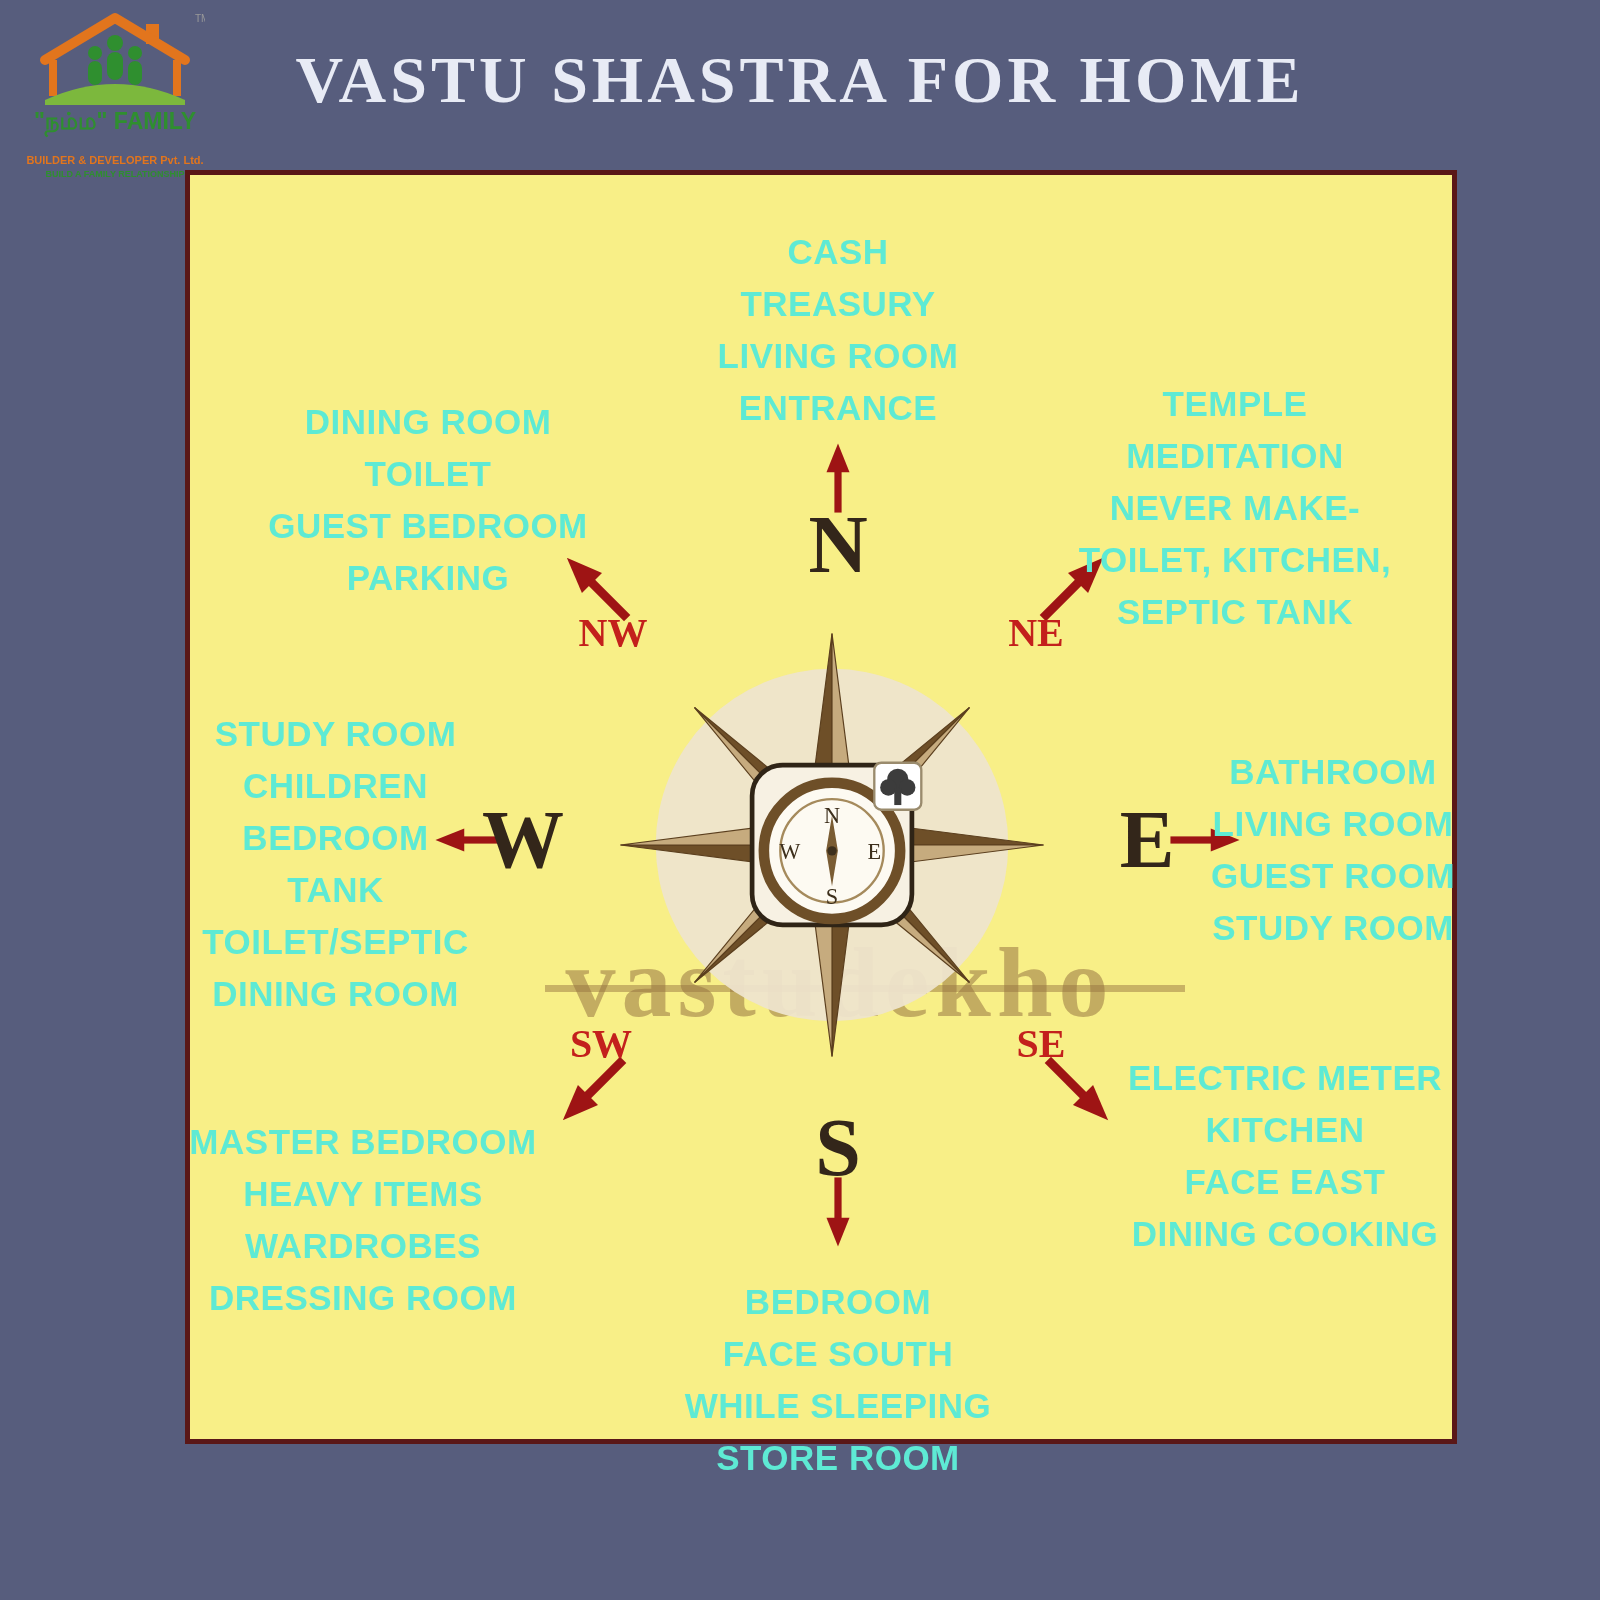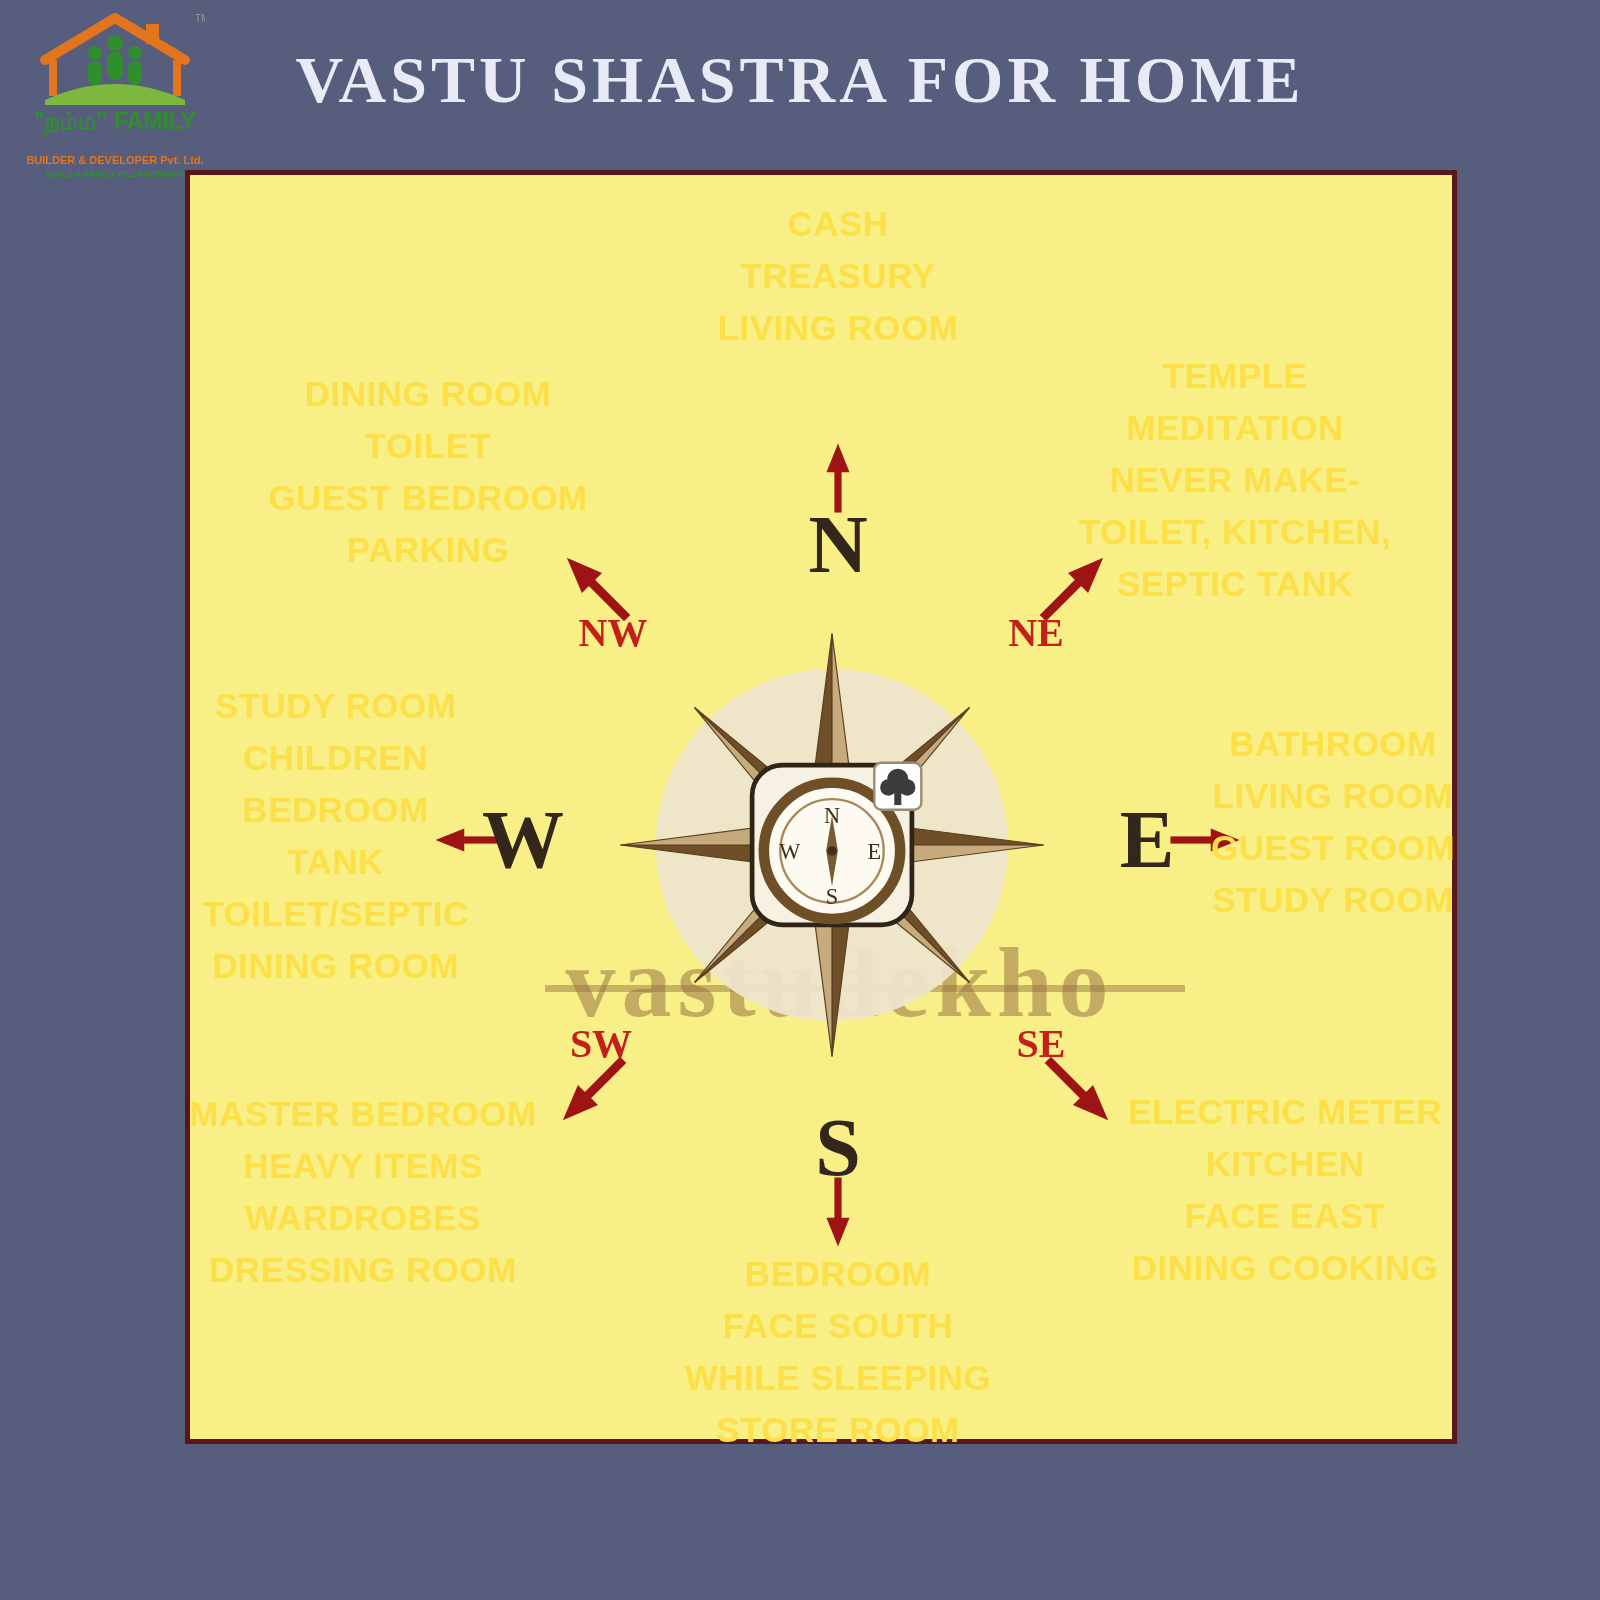--- a/index.html
+++ b/index.html
@@ -20,7 +20,7 @@
 
   
   .tblock { position:absolute; text-align:center;
-            font:700 35px/52px "Liberation Sans", sans-serif; color:#fde047; letter-spacing:.5px; }
+            font:700 35px/52px "Liberation Sans", sans-serif; color:#5eead4; letter-spacing:.5px;margin-top:28px; }
 
   
   .dir-letter { position:absolute; transform:translate(-50%,-50%);

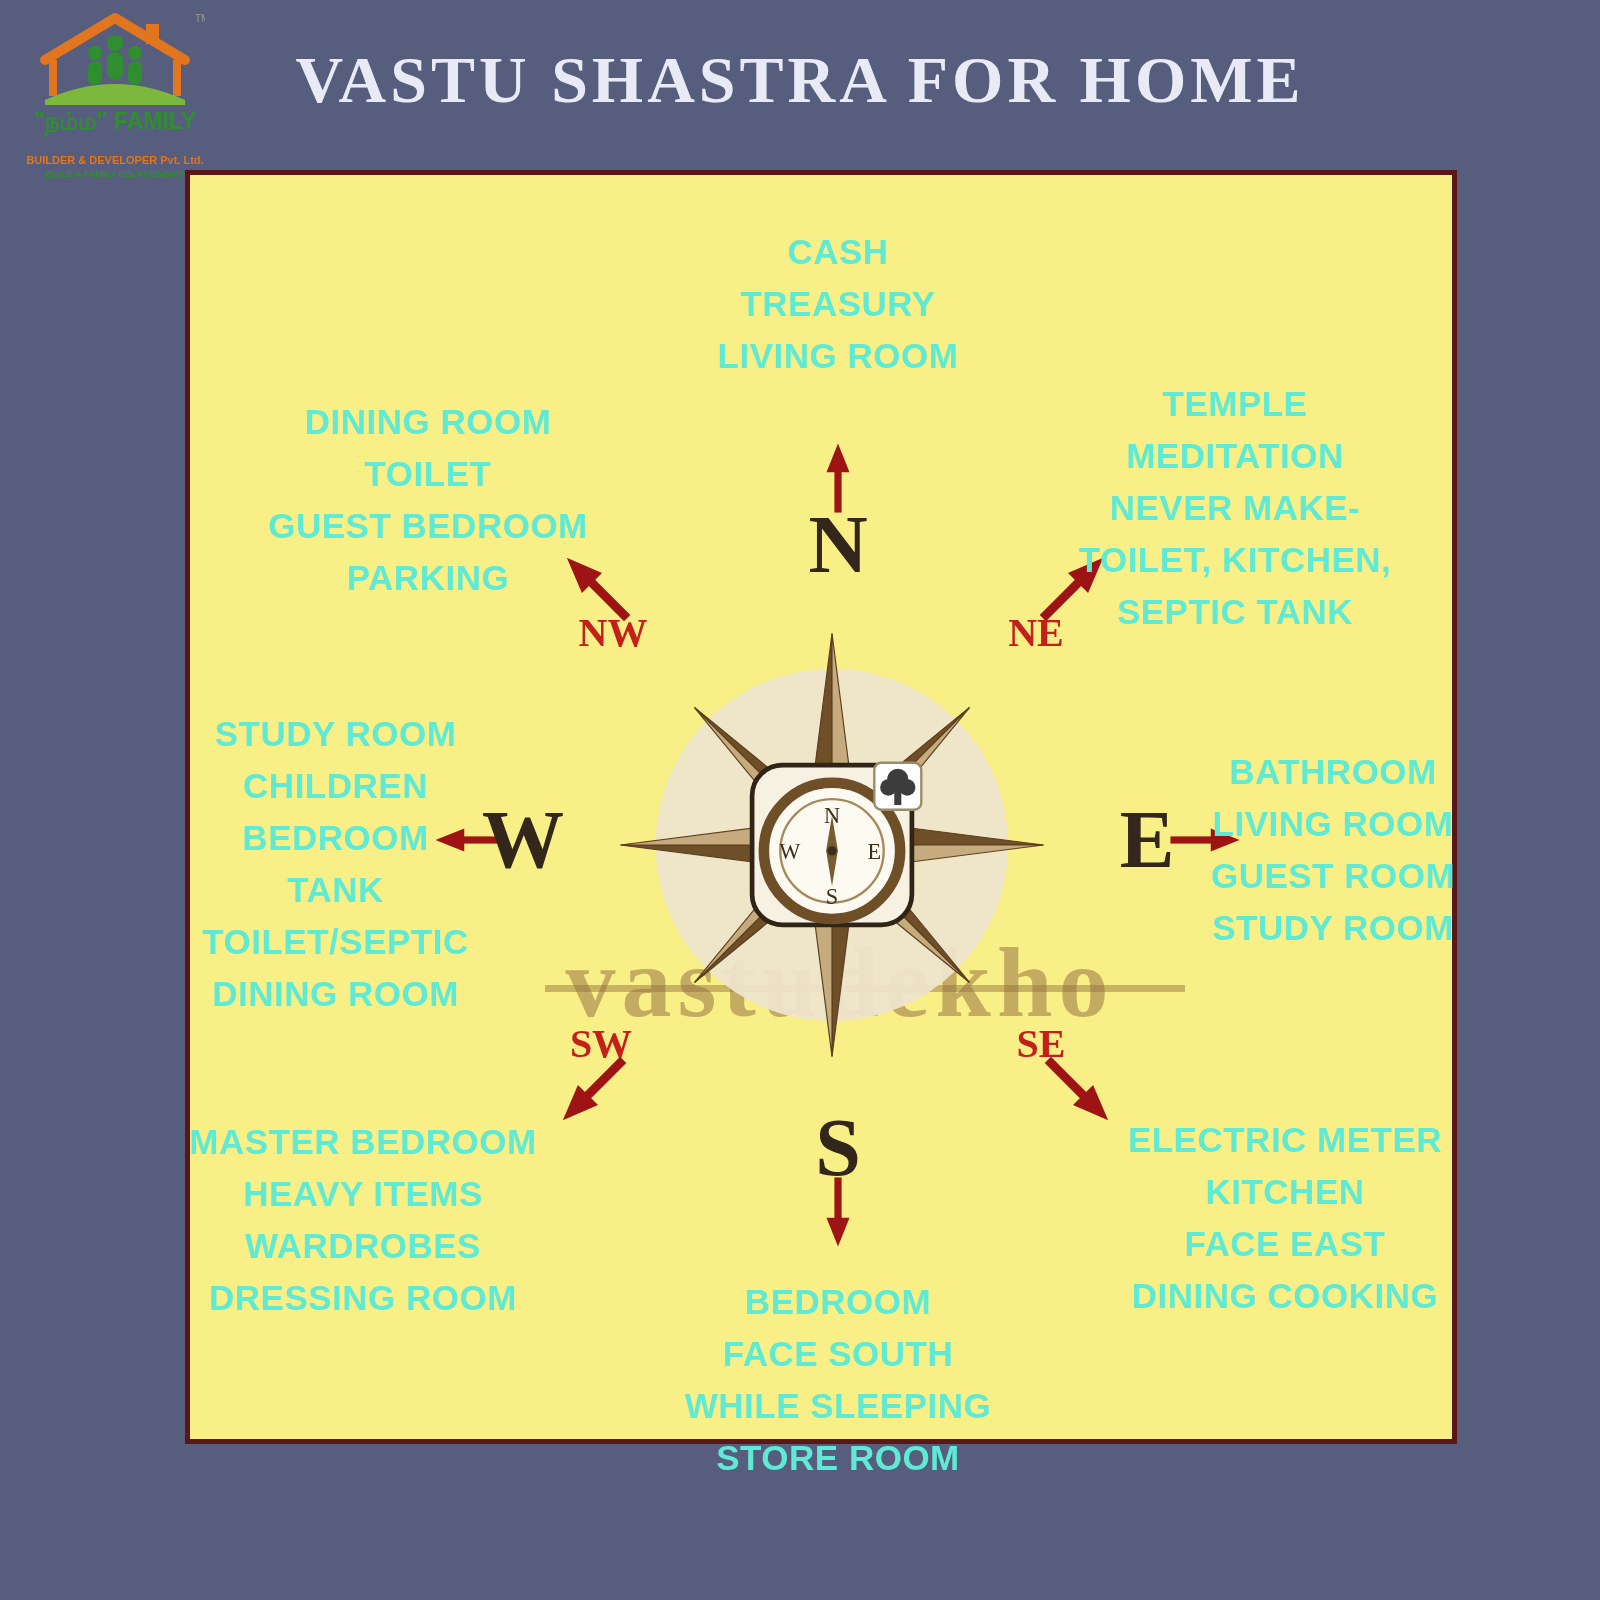--- a/index.html
+++ b/index.html
@@ -178,6 +178,7 @@
     <div>CASH</div>
     <div>TREASURY</div>
     <div>LIVING ROOM</div>
+    <div>ENTRANCE</div>
   </div>
 
   <div class="tblock" style="left:238px; top:368px; width:380px;">

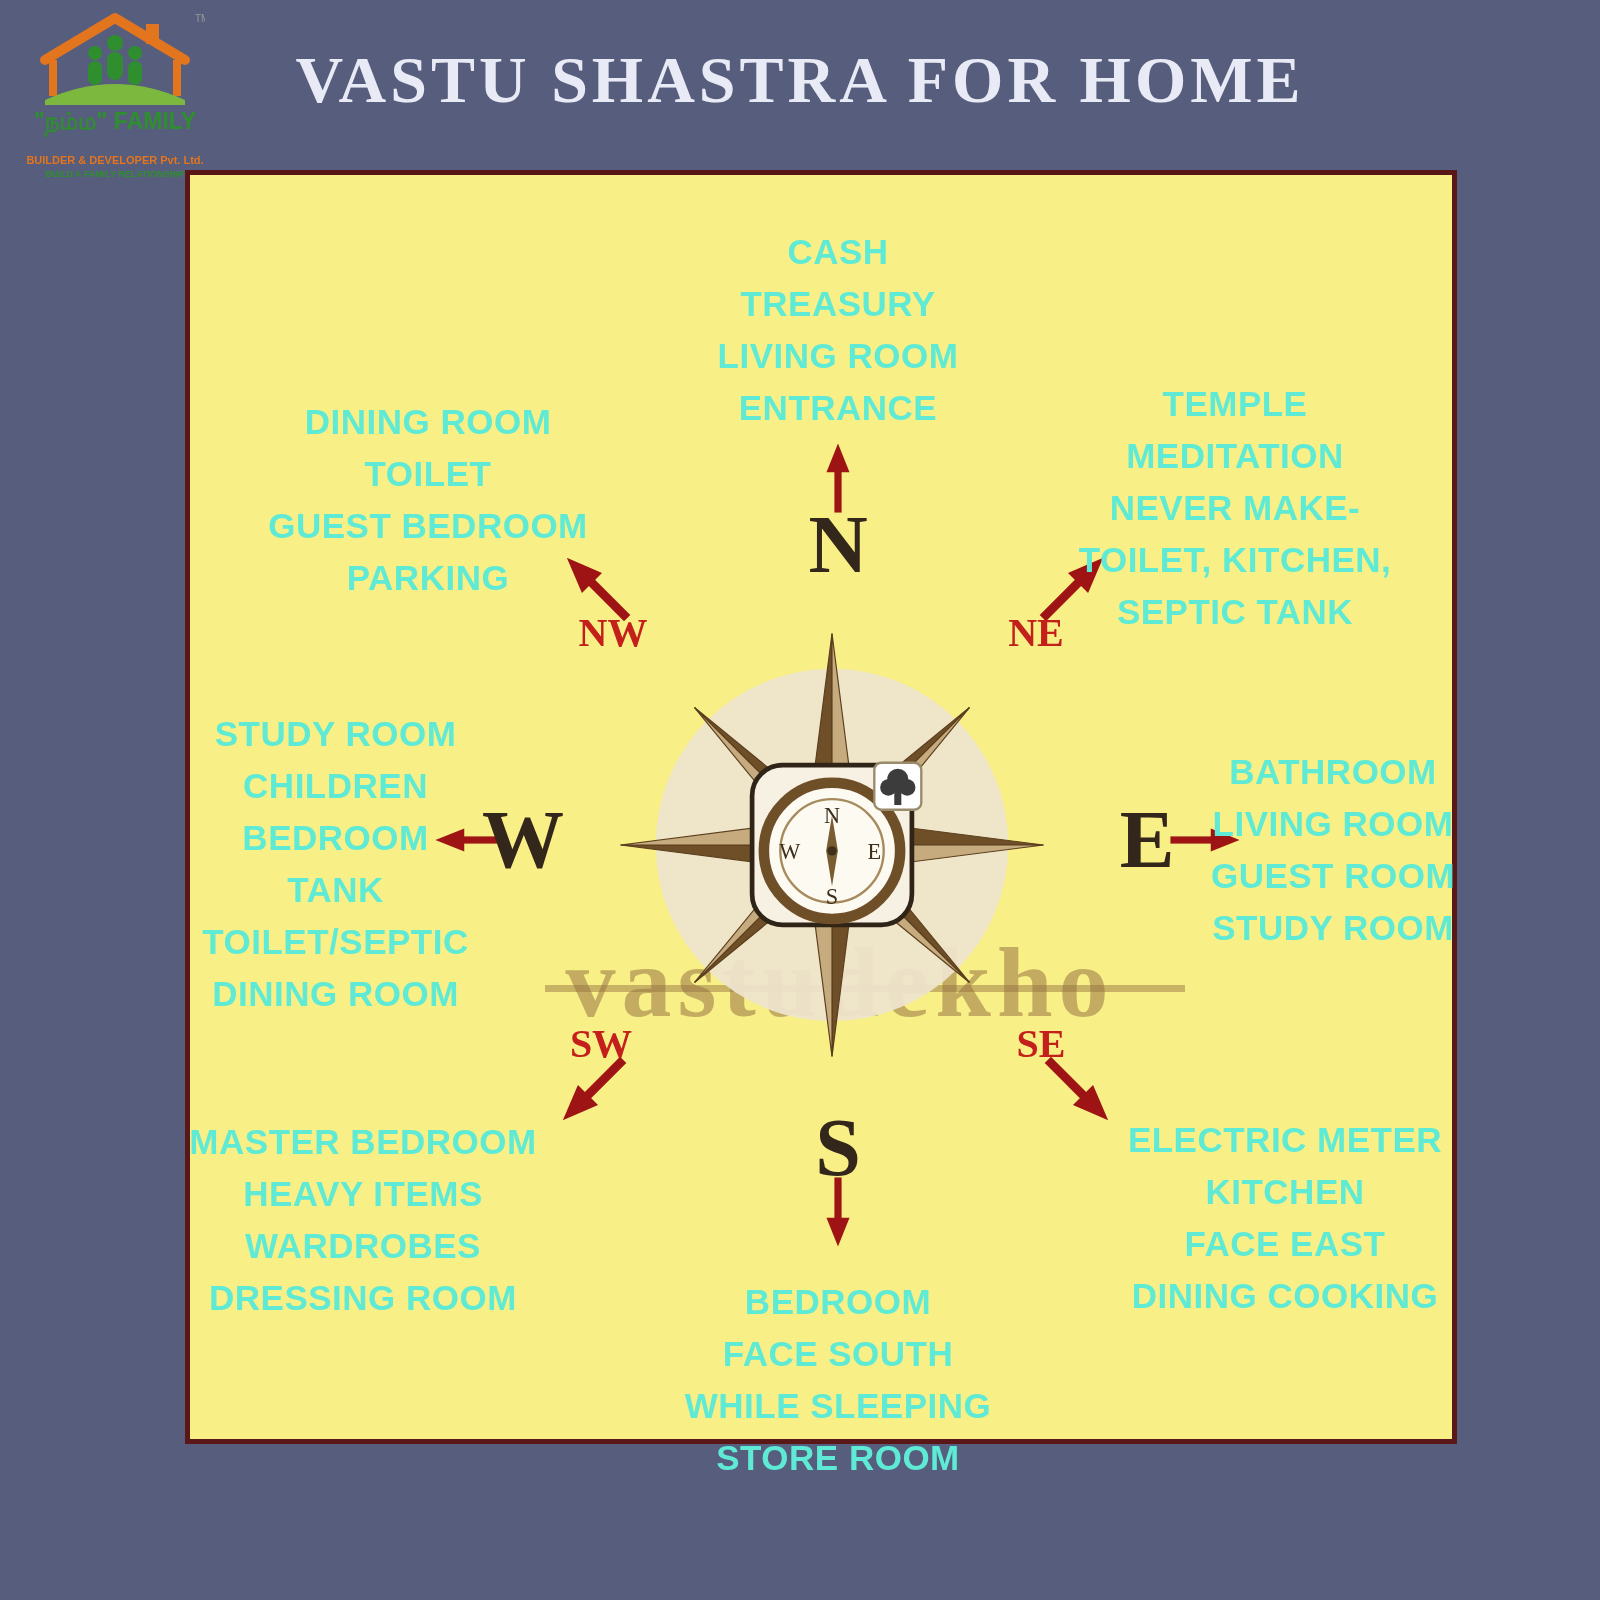--- a/index.html
+++ b/index.html
@@ -219,7 +219,7 @@
     <div>DRESSING ROOM</div>
   </div>
 
-  <div class="tblock" style="left:1090px; top:1086px; width:390px;">
+  <div class="tblock" style="left:1090px; top:1024px; width:390px;">
     <div>ELECTRIC METER</div>
     <div>KITCHEN</div>
     <div>FACE EAST</div>

